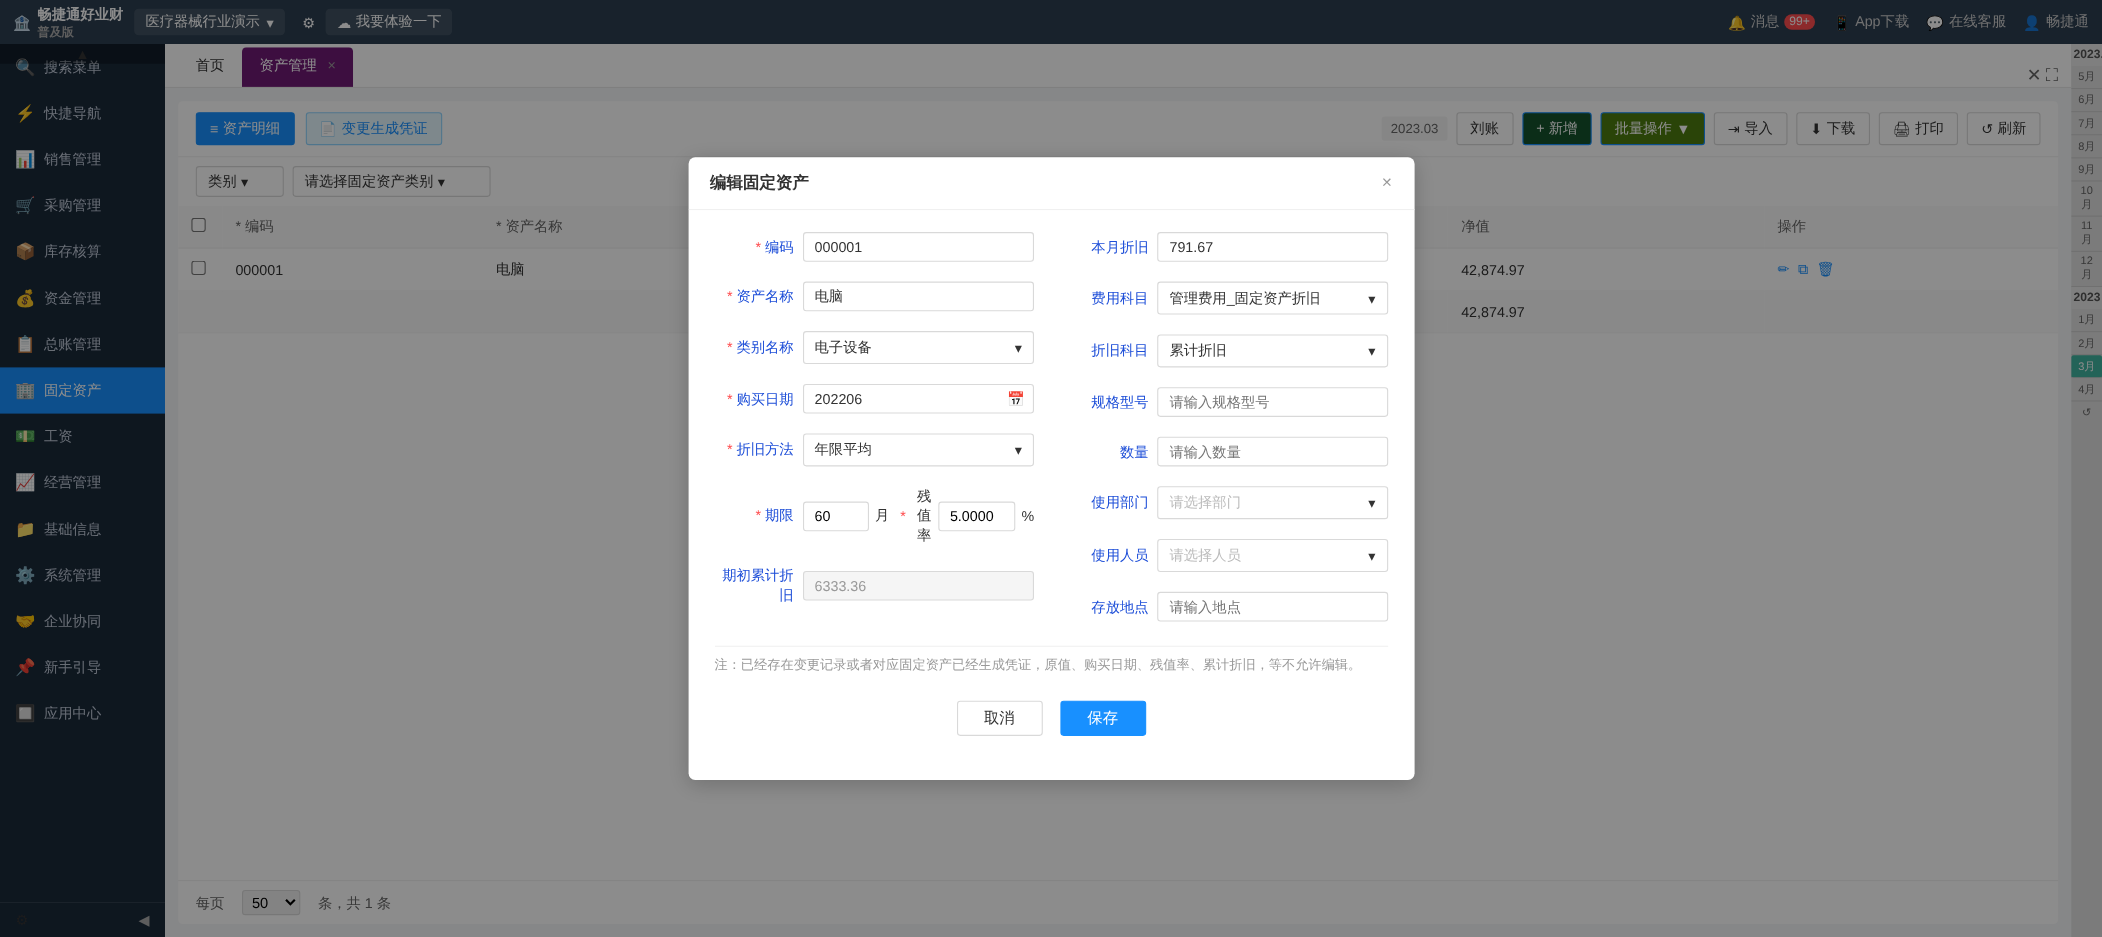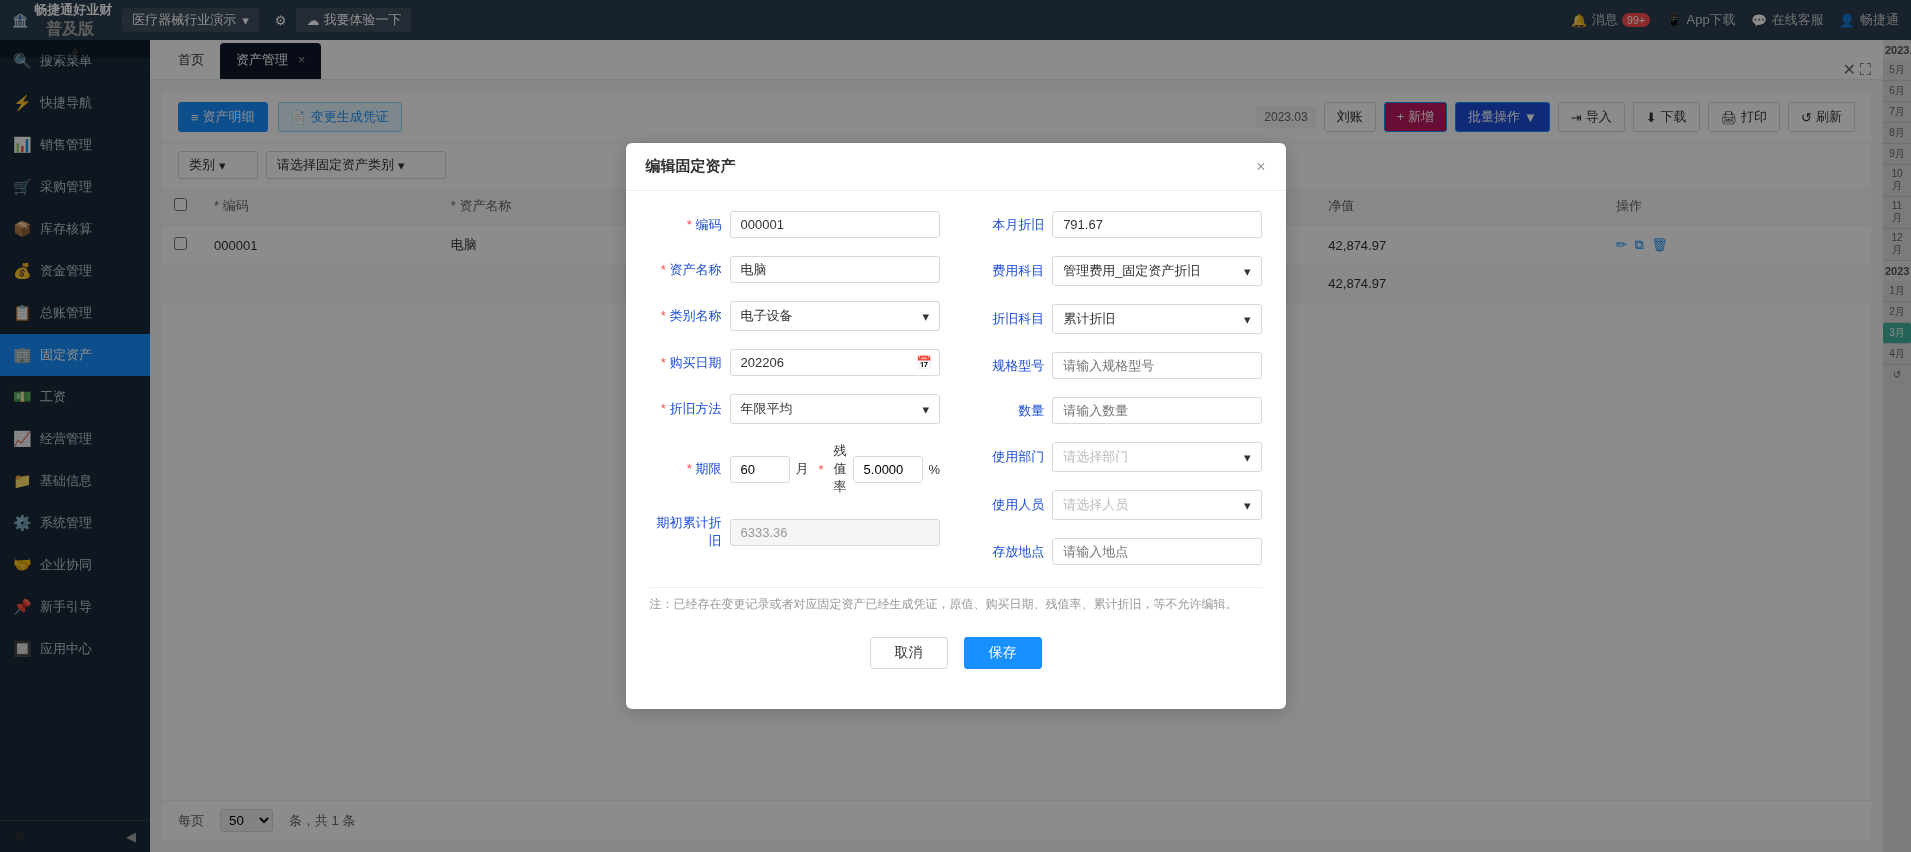--- a/index.html
+++ b/index.html
@@ -10,7 +10,7 @@
     .top-bar { height: 40px; background: #2c3e50; display: flex; align-items: center; padding: 0 12px; color: #fff; flex-shrink: 0; justify-content: space-between; }
     .top-bar-left { display: flex; align-items: center; gap: 10px; }
     .top-bar-brand { font-size: 13px; color: #fff; font-weight: bold; display: flex; align-items: center; gap: 6px; }
-    .top-bar-edition { font-size: 16px; color: #aaa; margin-left: 12px; }
+    .top-bar-edition { font-size: 11px; color: #aaa; }
     .top-bar-selector { display: flex; align-items: center; gap: 6px; background: rgba(255,255,255,0.1); border-radius: 4px; padding: 3px 10px; cursor: pointer; }
     .top-bar-selector span { color: #fff; font-size: 13px; }
     .top-bar-right { display: flex; align-items: center; gap: 16px; color: #ccc; font-size: 13px; }

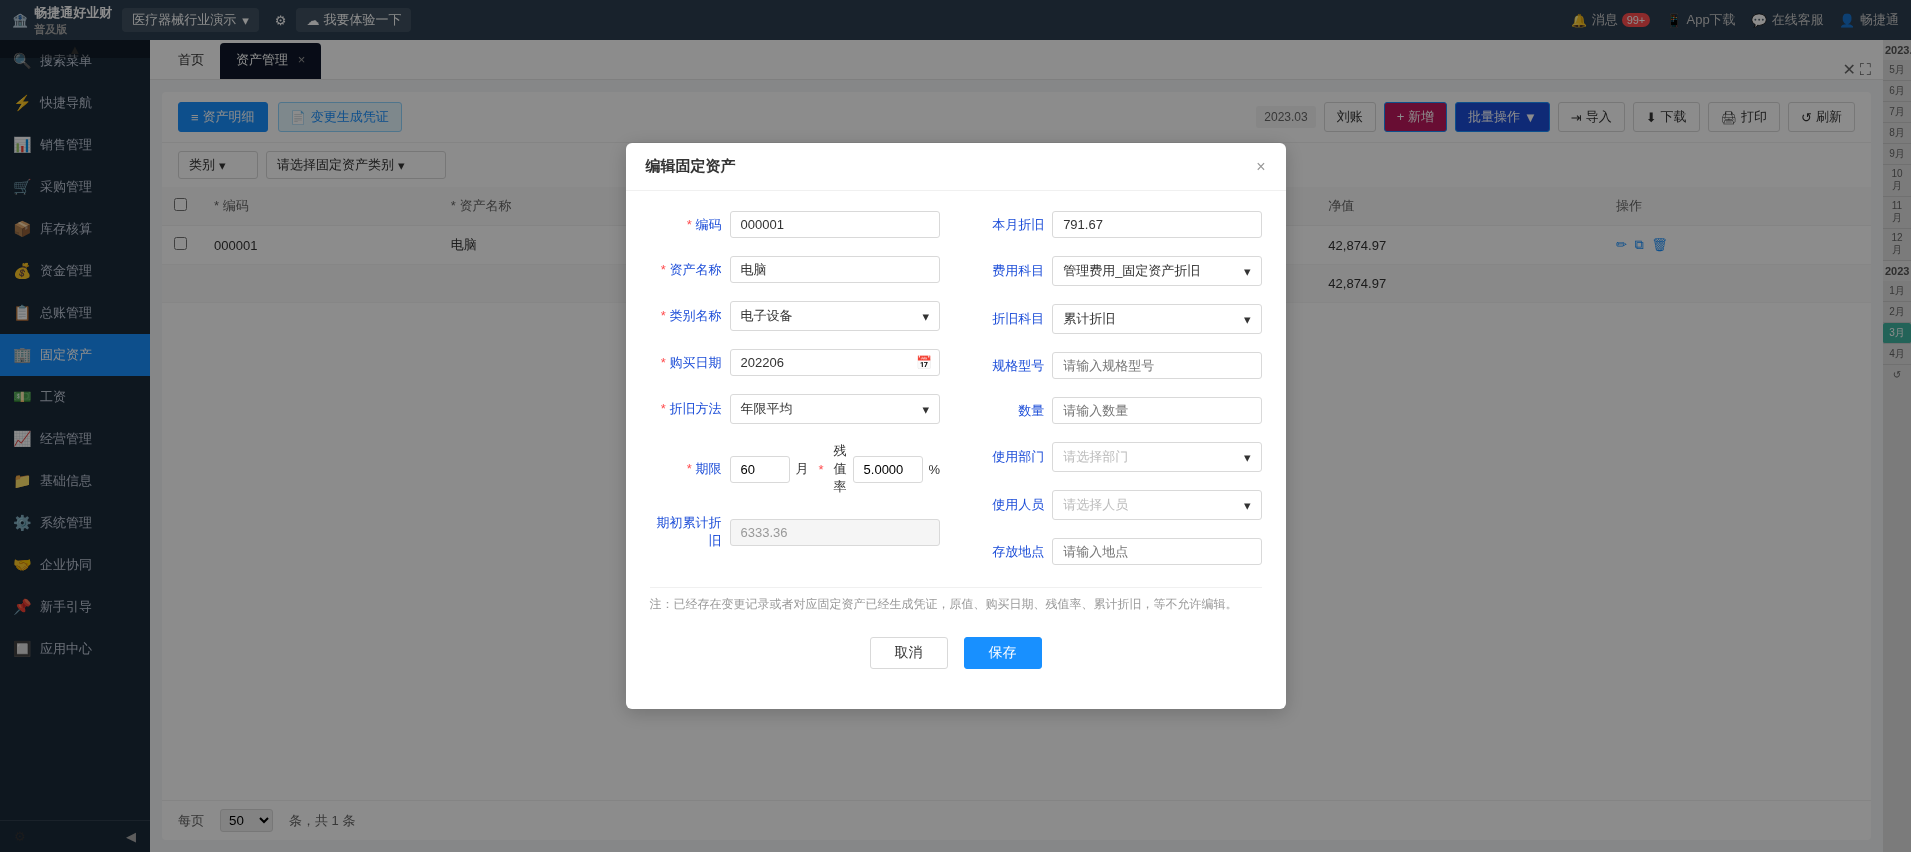--- a/index.html
+++ b/index.html
@@ -32,7 +32,7 @@
     .content-area { flex: 1; display: flex; flex-direction: column; overflow: hidden; }
     .tab-bar { height: 40px; background: #fff; border-bottom: 1px solid #e8e8e8; display: flex; align-items: flex-end; padding: 0 0 0 12px; gap: 0; flex-shrink: 0; }
     .tab-item { padding: 8px 16px; cursor: pointer; font-size: 13px; color: #666; border-bottom: 2px solid transparent; }
-    .tab-item.active { background: #0f172a; color: #fff; border-radius: 4px 4px 0 0; }
+    .tab-item.active { background: #701a75; color: #fff; border-radius: 4px 4px 0 0; }
     .tab-home { color: #333; }
     .tab-close { margin-left: 6px; color: #999; cursor: pointer; }
 

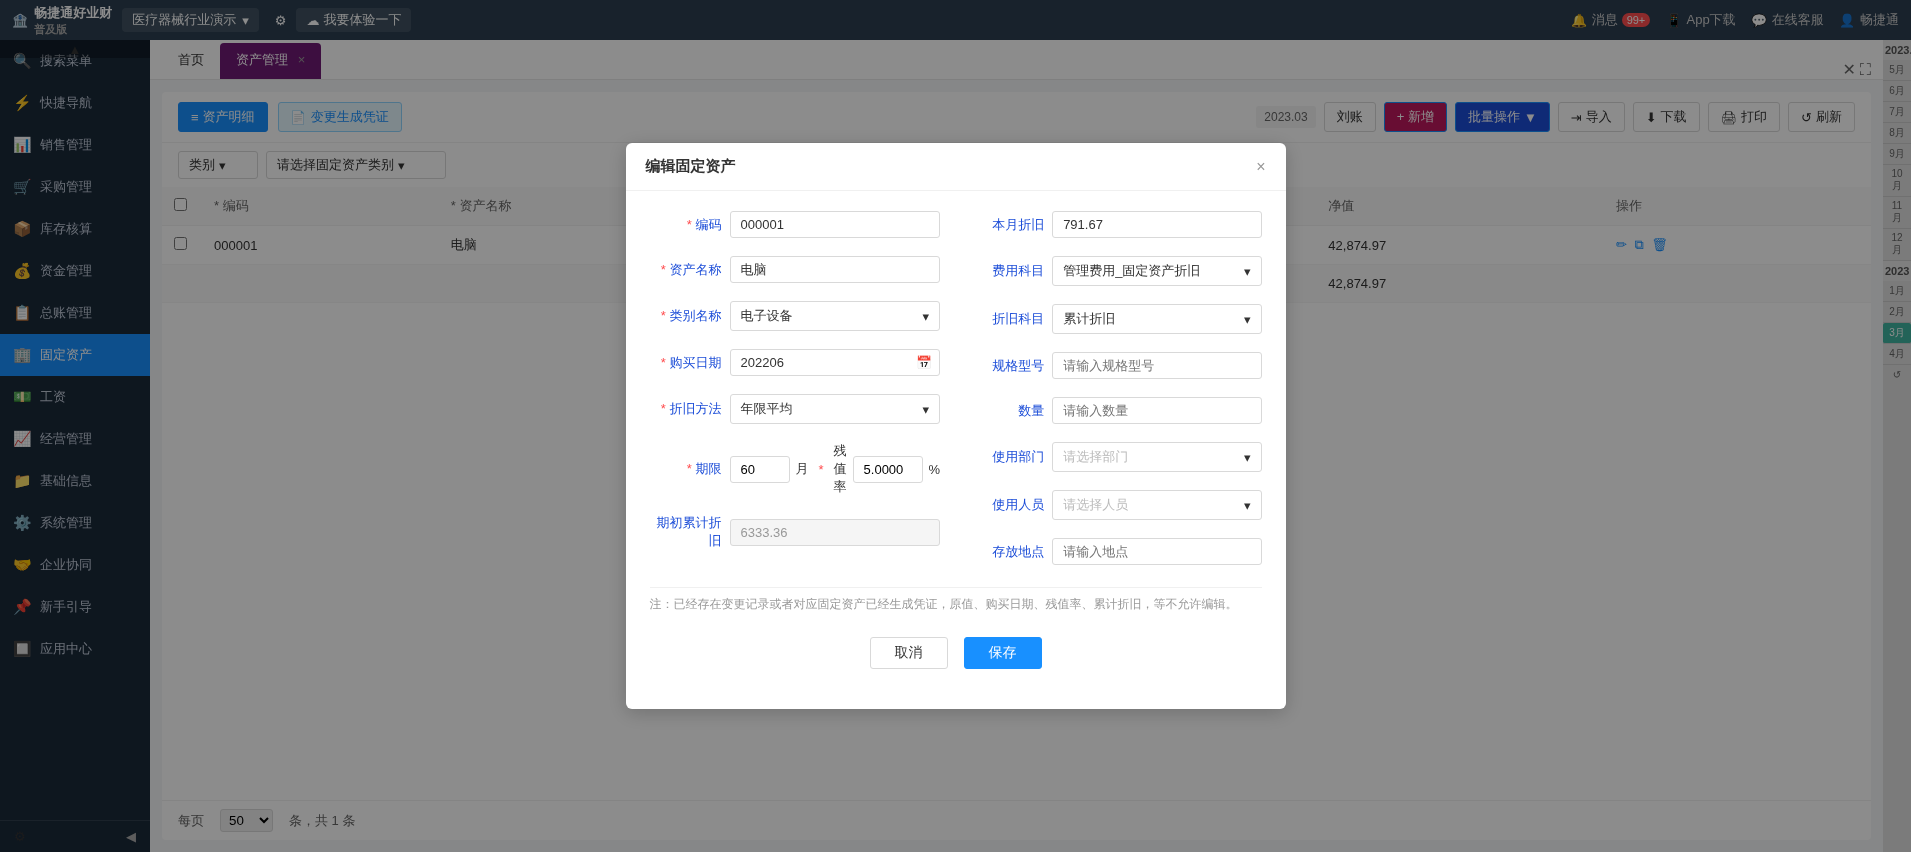--- a/index.html
+++ b/index.html
@@ -43,7 +43,7 @@
     .inner-toolbar { display: flex; align-items: center; padding: 10px 16px; border-bottom: 1px solid #f0f0f0; gap: 10px; flex-shrink: 0; }
     .inner-toolbar-right { margin-left: auto; display: flex; align-items: center; gap: 8px; }
     .toolbar-btn { display: flex; align-items: center; gap: 4px; padding: 5px 12px; border: 1px solid #d9d9d9; border-radius: 3px; cursor: pointer; font-size: 13px; background: #fff; color: #333; }
-    .toolbar-btn.primary { background: #be185d; border-color: #1890ff; color: #fff; }
+    .toolbar-btn.primary { background: #14532d; border-color: #1890ff; color: #fff; }
     .toolbar-btn.batch { background: #1d4ed8; border-color: #1890ff; color: #fff; }
     .toolbar-btn-tab { display: flex; align-items: center; gap: 4px; padding: 5px 12px; border-radius: 3px; cursor: pointer; font-size: 13px; color: #1890ff; background: #e6f7ff; border: 1px solid #91d5ff; }
     .toolbar-btn-tab.active { background: #1890ff; color: #fff; border-color: #1890ff; }

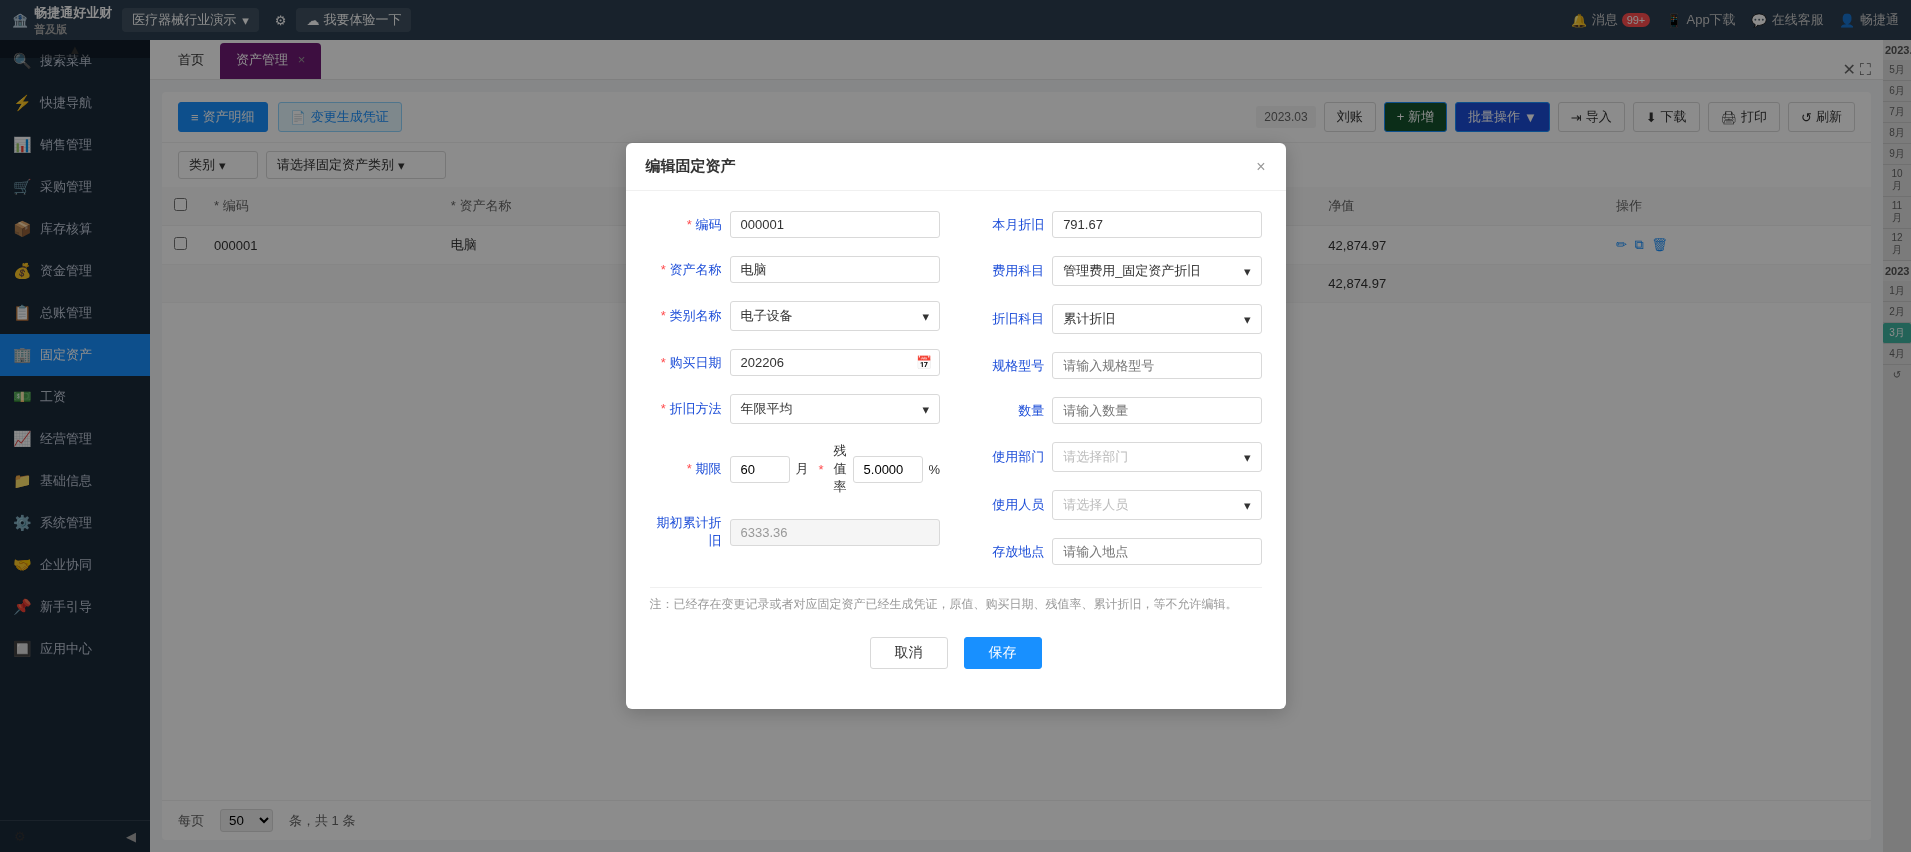--- a/index.html
+++ b/index.html
@@ -44,7 +44,7 @@
     .inner-toolbar-right { margin-left: auto; display: flex; align-items: center; gap: 8px; }
     .toolbar-btn { display: flex; align-items: center; gap: 4px; padding: 5px 12px; border: 1px solid #d9d9d9; border-radius: 3px; cursor: pointer; font-size: 13px; background: #fff; color: #333; }
     .toolbar-btn.primary { background: #14532d; border-color: #1890ff; color: #fff; }
-    .toolbar-btn.batch { background: #1d4ed8; border-color: #1890ff; color: #fff; }
+    .toolbar-btn.batch { background: #4d7c0f; border-color: #1890ff; color: #fff; }
     .toolbar-btn-tab { display: flex; align-items: center; gap: 4px; padding: 5px 12px; border-radius: 3px; cursor: pointer; font-size: 13px; color: #1890ff; background: #e6f7ff; border: 1px solid #91d5ff; }
     .toolbar-btn-tab.active { background: #1890ff; color: #fff; border-color: #1890ff; }
 

